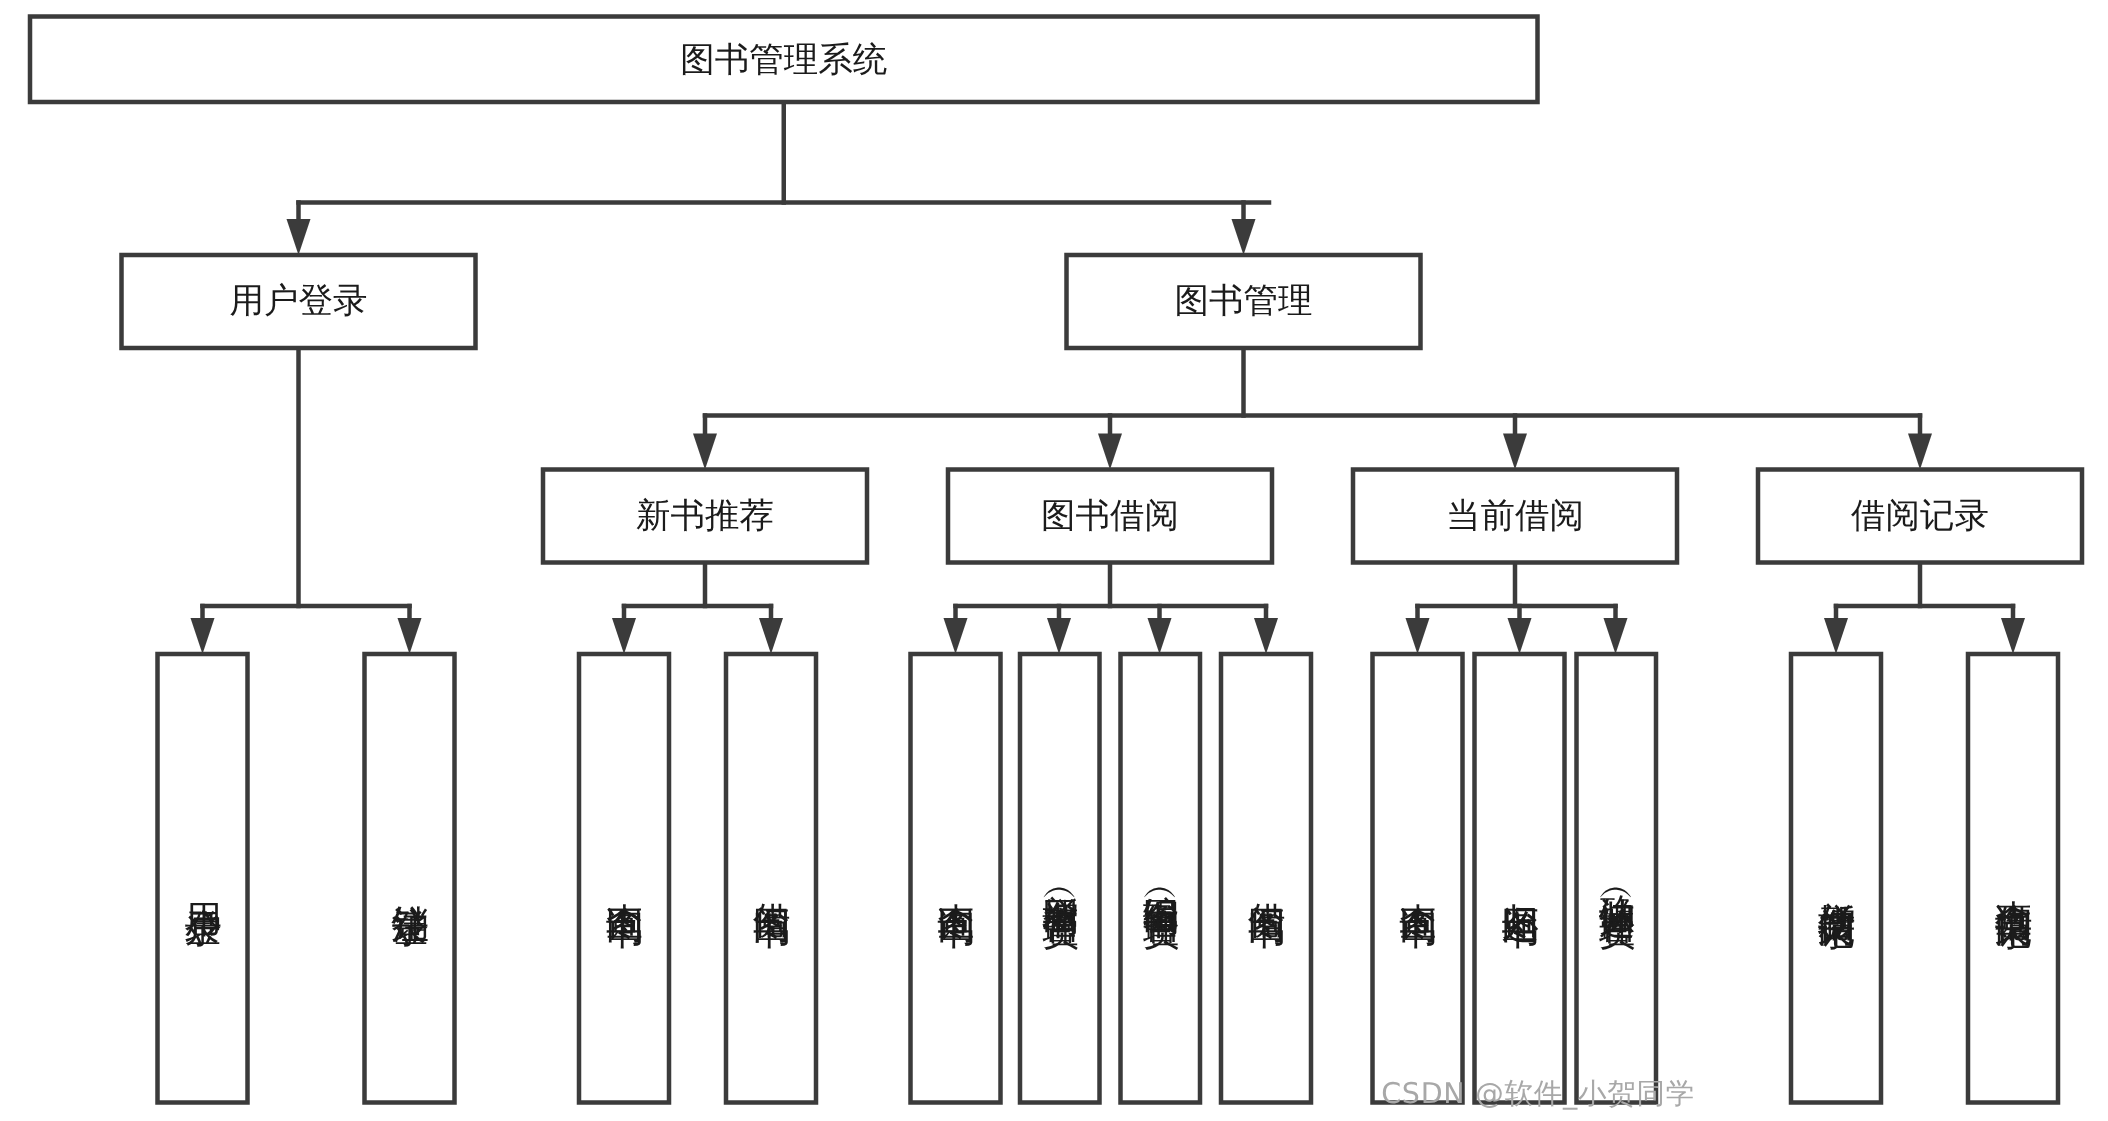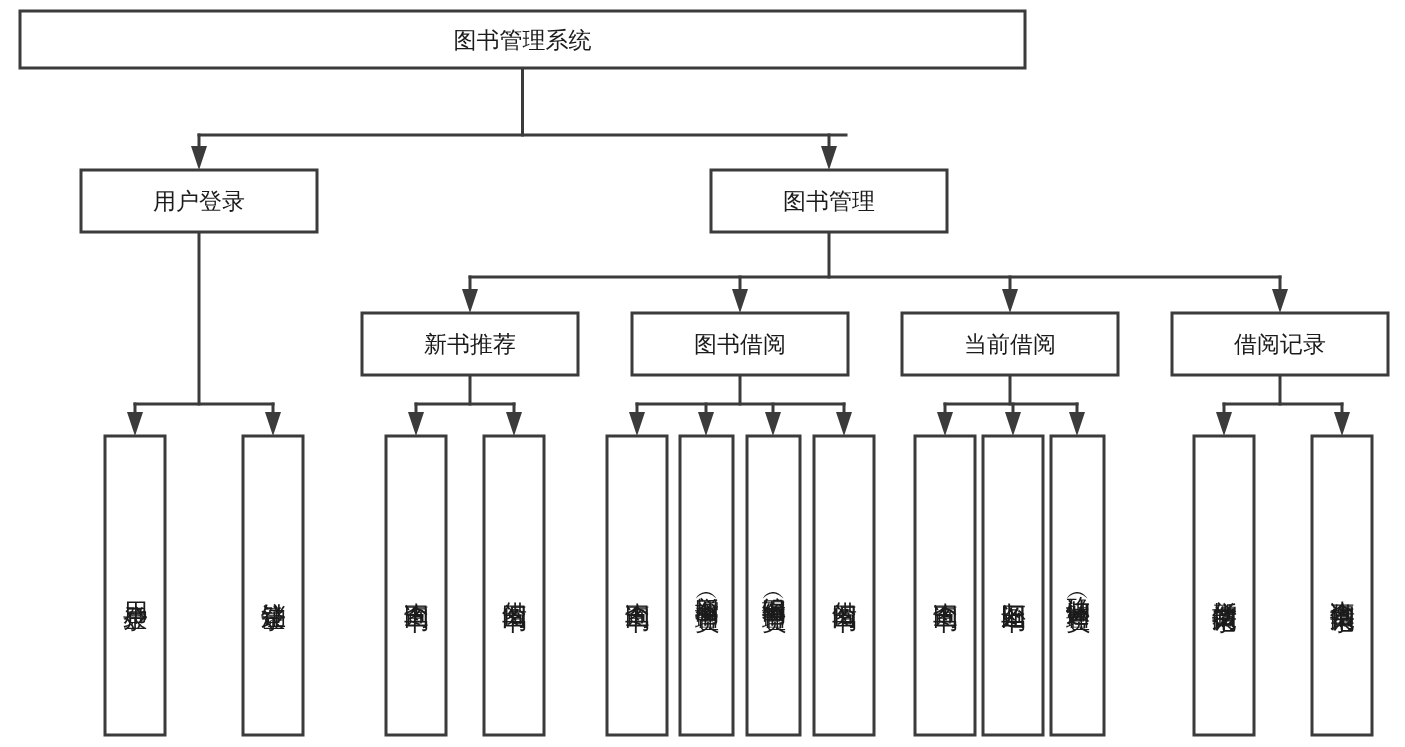--- a/index.html
+++ b/index.html
@@ -215,6 +215,7 @@
   <div class="leaf-label" style="left:1194px; top:436px; width:60px; height:299px; display:flex; align-items:center; justify-content:center;">新增借阅记录</div>
   <div class="leaf-label" style="left:1312px; top:436px; width:60px; height:299px; display:flex; align-items:center; justify-content:center;">查询借阅记录</div>
 
+  <div class="watermark">CSDN @软件_小贺同学</div>
 </div>
 
 </body></html>

